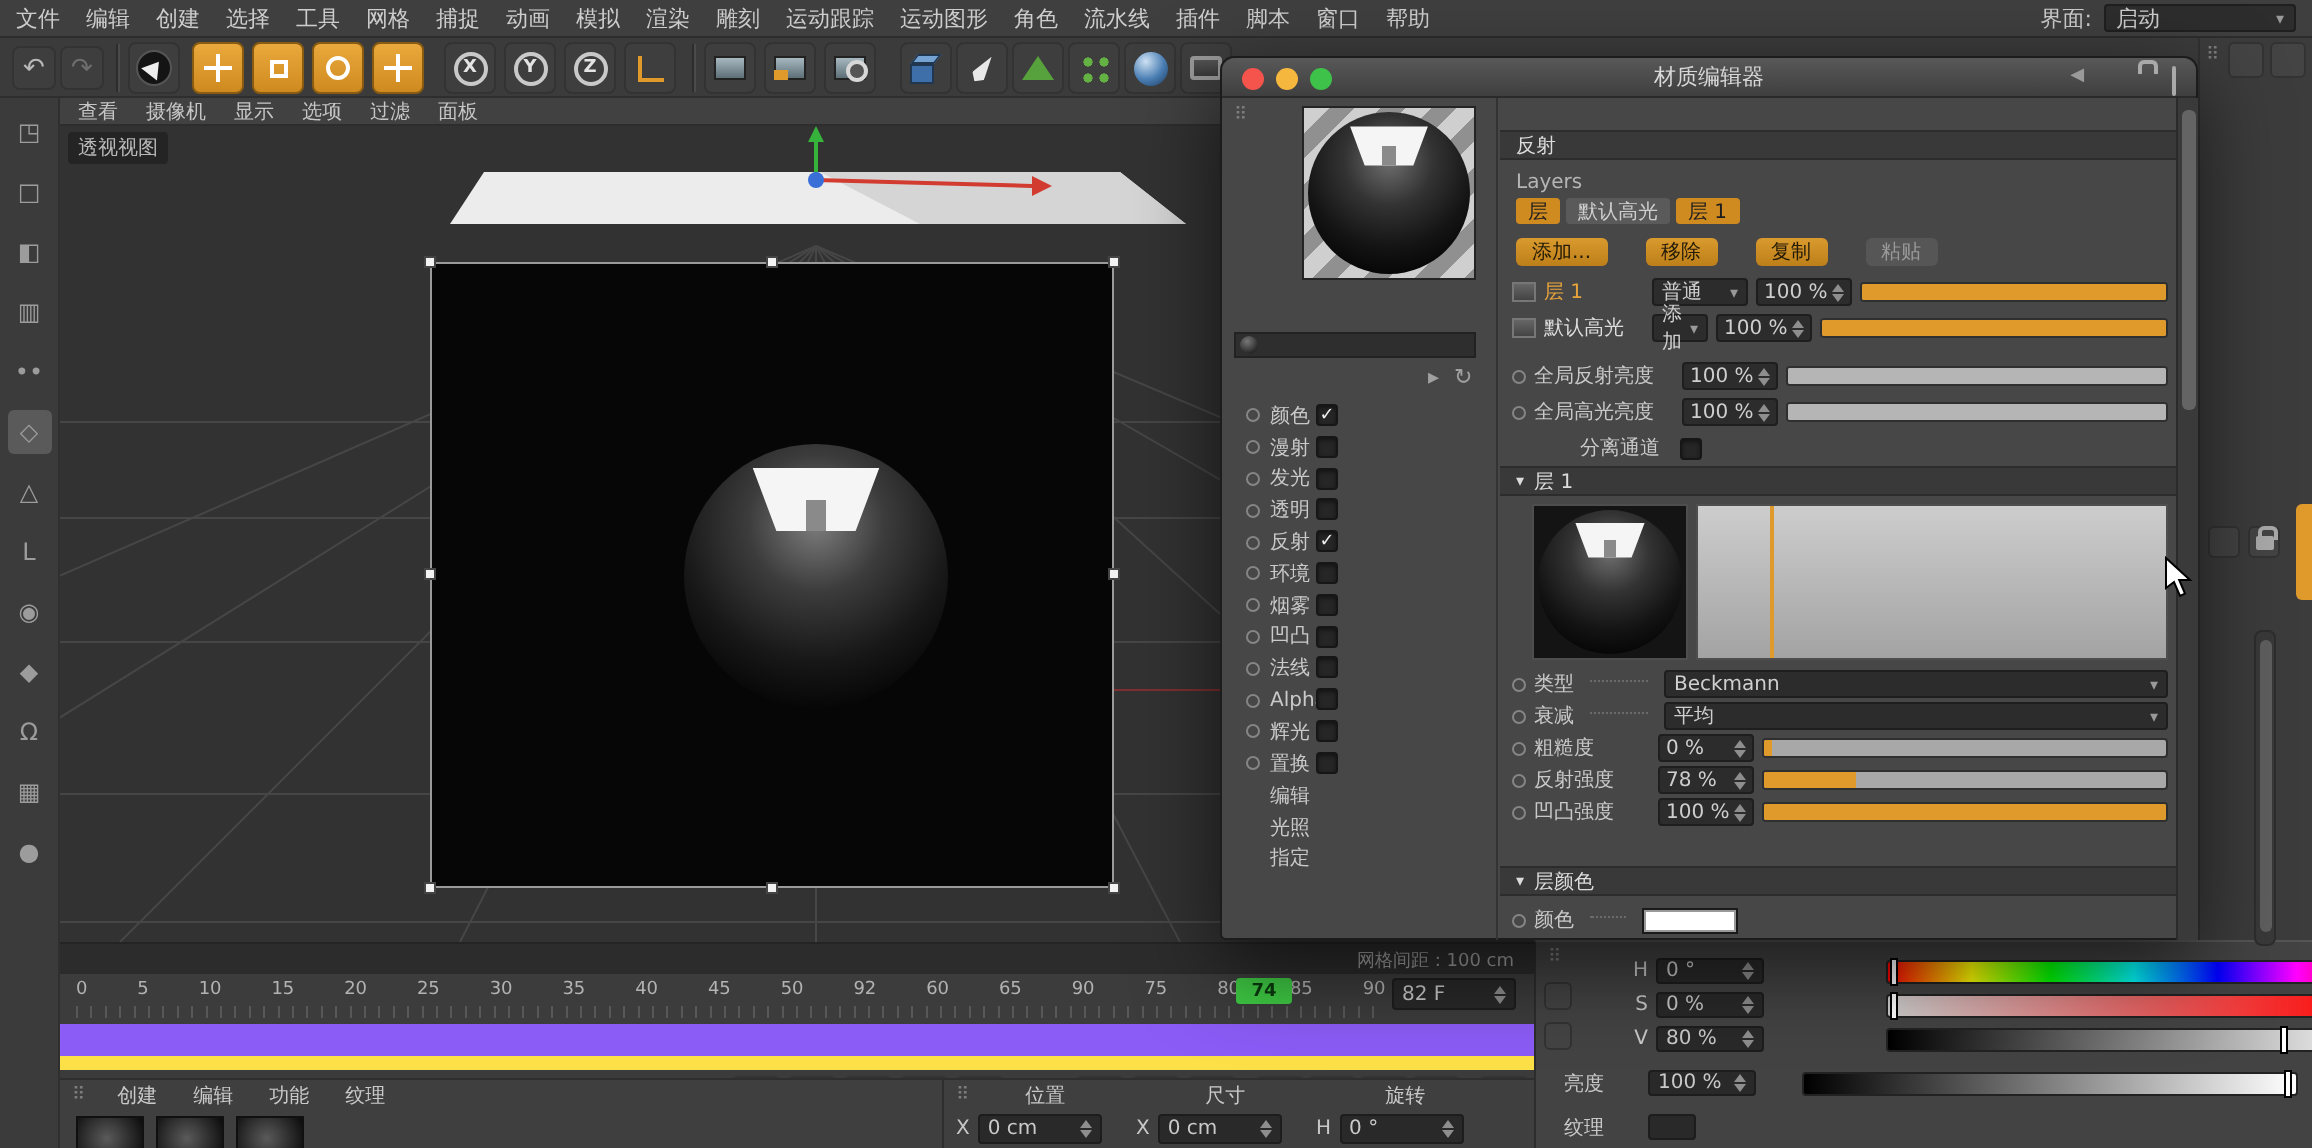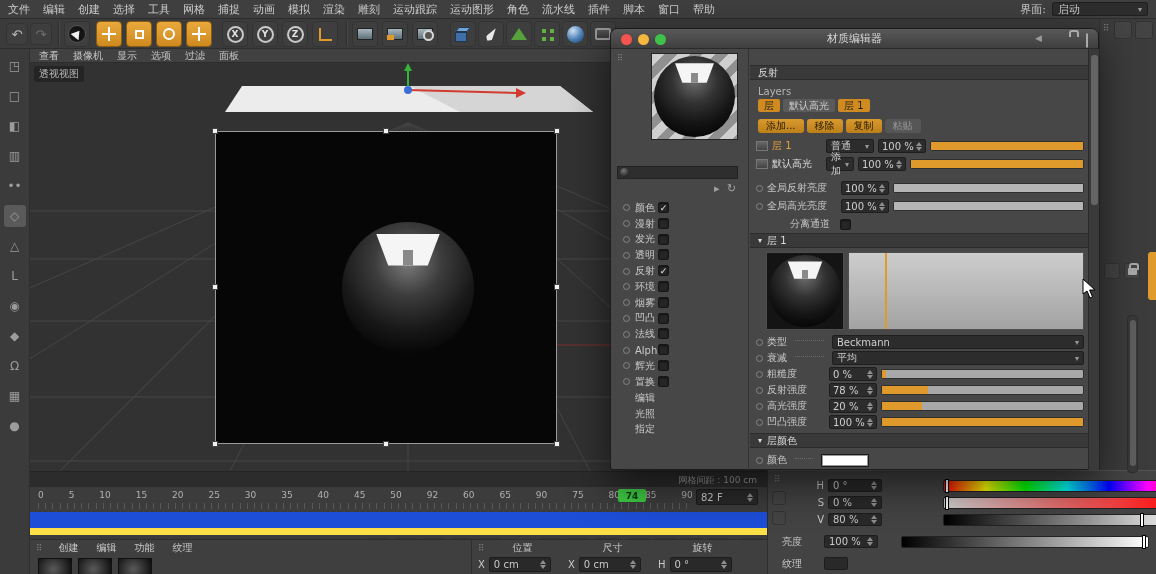--- a/index.html
+++ b/index.html
@@ -4,7 +4,7 @@
 <style>
 *{margin:0;padding:0;box-sizing:border-box}
 body{background:#181818;font-family:"DejaVu Sans","Liberation Sans",sans-serif}
-.stage{position:relative;width:1156px;height:574px;background:#1d4ed8;overflow:hidden;font-size:10px;color:#c8c8c8}
+.stage{position:relative;width:1156px;height:574px;background:#8b5cf6;overflow:hidden;font-size:10px;color:#c8c8c8}
 .abs{position:absolute}
 
 .menubar{position:absolute;left:0;top:0;width:1156px;height:19px;background:#3f3f3f;border-bottom:1px solid #2c2c2c;display:flex;align-items:center;gap:13px;padding:0 8px;font-size:11px;color:#cdcdcd}

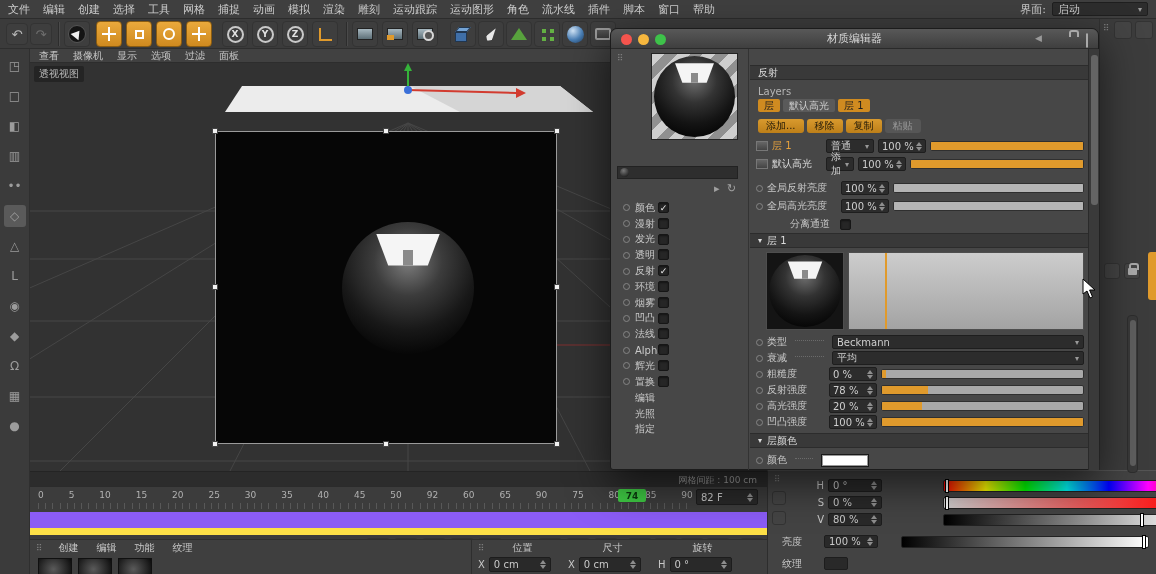--- a/index.html
+++ b/index.html
@@ -122,7 +122,7 @@
 .tab{height:13px;padding:0 6px;font-size:10px;border-radius:2px;display:flex;align-items:center;margin-right:3px}
 .tab.on{background:#d08b20;color:#1d1d1d}
 .tab.off{background:#5a5a5a;color:#cfcfcf}
-.obtn{height:14px;padding:0 8px;font-size:10px;border-radius:3px;display:flex;align-items:center;margin-right:3px;background:linear-gradient(#d99a2e,#bd7f19);color:#231a08}
+.obtn{height:14px;padding:0 8px;font-size:10px;border-radius:3px;display:flex;align-items:center;margin-right:19px;background:linear-gradient(#d99a2e,#bd7f19);color:#231a08}
 .obtn.dis{background:#565656;color:#9a9a9a}
 .dd{background:#2c2c2c;border:1px solid #1e1e1e;border-radius:2px;color:#cfcfcf;font-size:10px;display:flex;align-items:center;padding:0 4px;height:14px}
 .dd .arr{margin-left:auto;font-size:8px;color:#999}

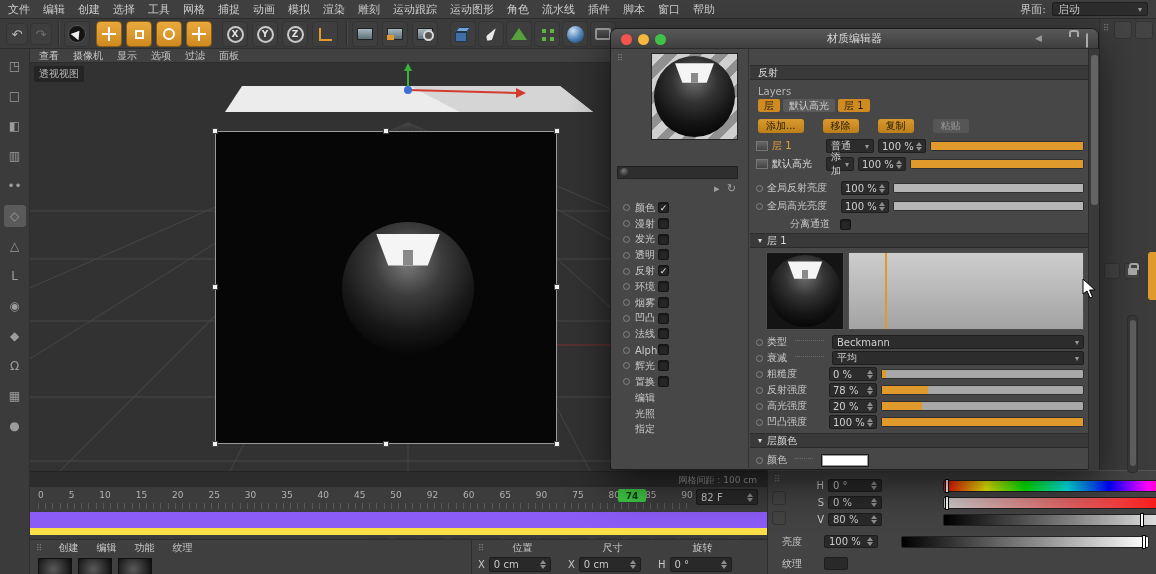--- a/index.html
+++ b/index.html
@@ -867,20 +867,6 @@
             </span>
           </div>
 
-          <div class="mrow" style="position:relative;height:14px;width:328px">
-            <span class="blt"></span>
-            <span style="width:58px">高光强度</span>
-            <span class="spin" style="width:48px">
-              <span>20 %</span>
-              <span class="ud">
-                <i class="u"></i>
-                <i class="d"></i>
-              </span>
-            </span>
-            <span class="sl" style="flex:1">
-              <span class="pfill" style="width:20%"></span>
-            </span>
-          </div>
 
           <div class="mrow" style="position:relative;height:14px;width:328px">
             <span class="blt"></span>

